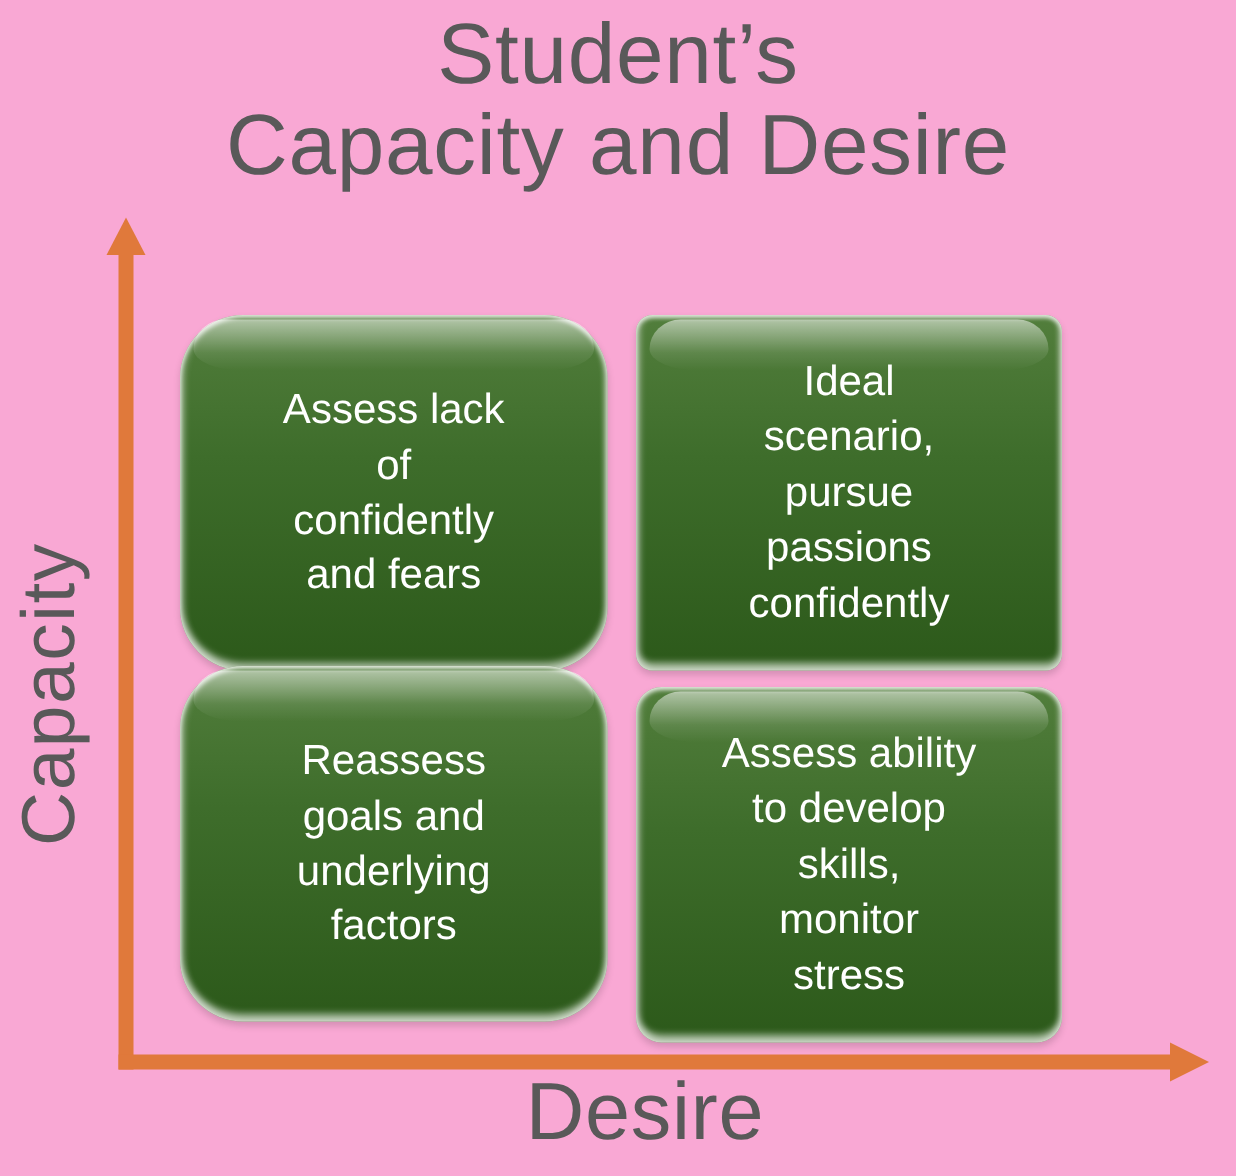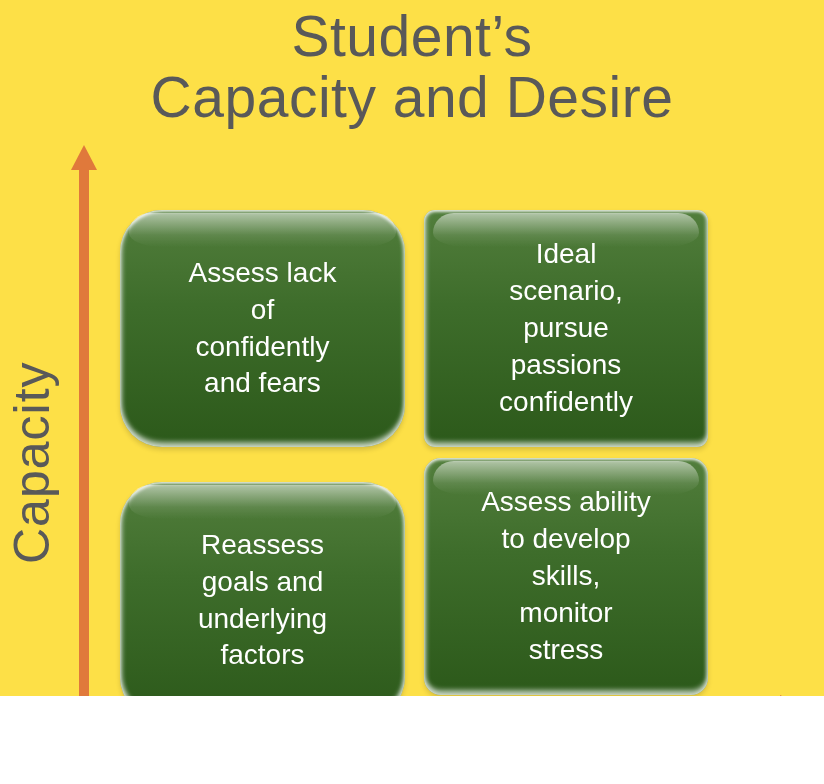--- a/index.html
+++ b/index.html
@@ -6,8 +6,8 @@
   .canvas {
     position: relative;
     width: 824px;
-    height: 696px;
-    background: #fde047;
+    height: 784px;
+    background: #f9a8d4;
     overflow: hidden;
     font-family: "Liberation Sans", "DejaVu Sans", sans-serif;
   }

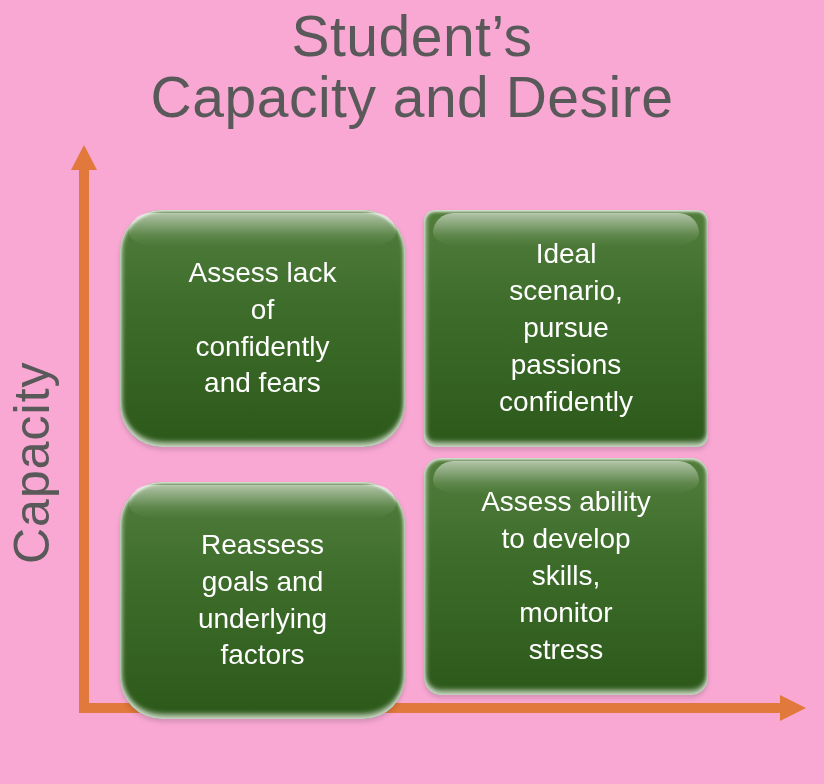--- a/index.html
+++ b/index.html
@@ -106,7 +106,7 @@
   }
   .q.tl { left: 120px; top: 210px; }
   .q.tr { left: 424px; top: 210px; width: 284px; border-radius: 11px; }
-  .q.bl { left: 120px; top: 482px; }
+  .q.bl { left: 120px; top: 444px; }
   .q.br { left: 424px; top: 458px; width: 284px; border-radius: 17px; }
 </style>
 </head>

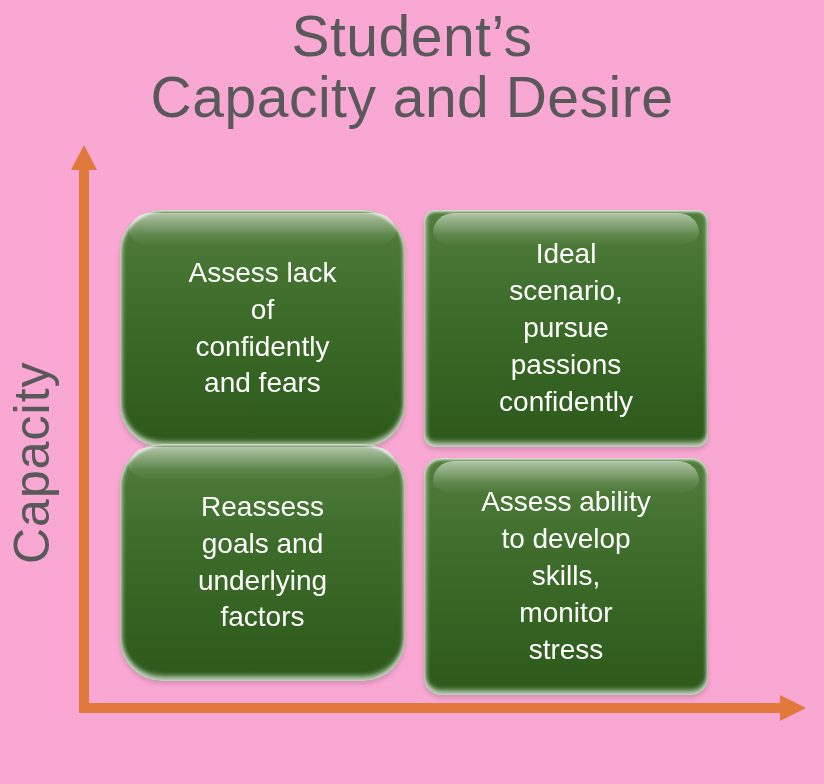--- a/index.html
+++ b/index.html
@@ -123,6 +123,7 @@
   <div class="x-head"></div>
 
   <div class="y-label">Capacity</div>
+  <div class="x-label">Desire</div>
 
   <div class="q tl">
     <div class="gloss"></div>

